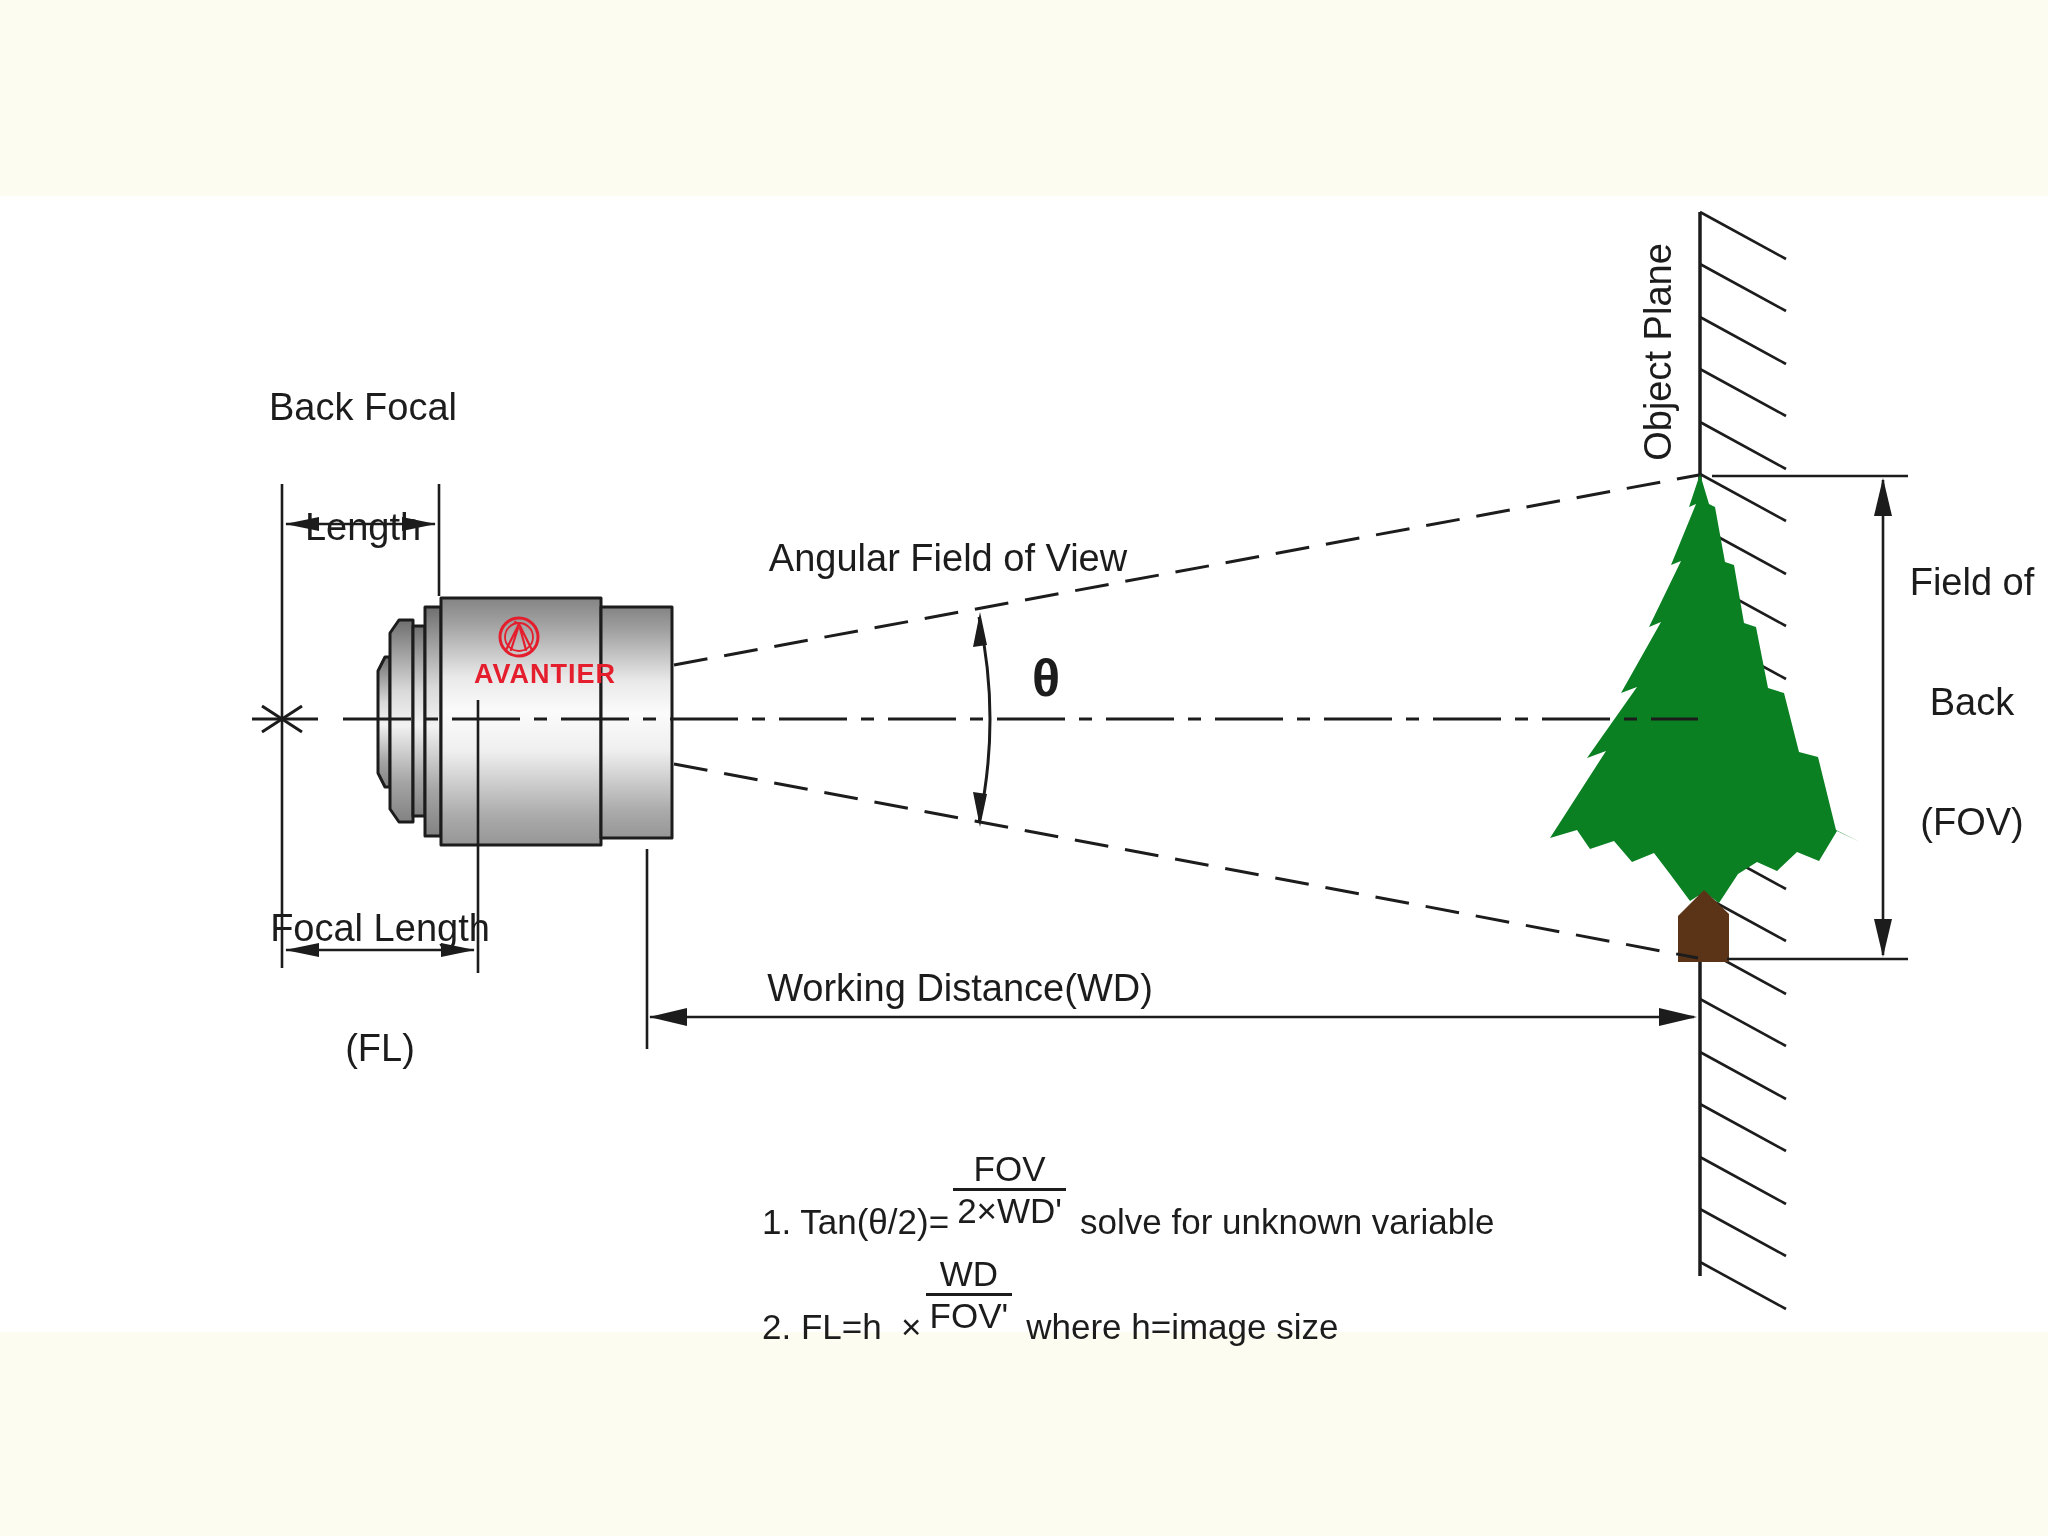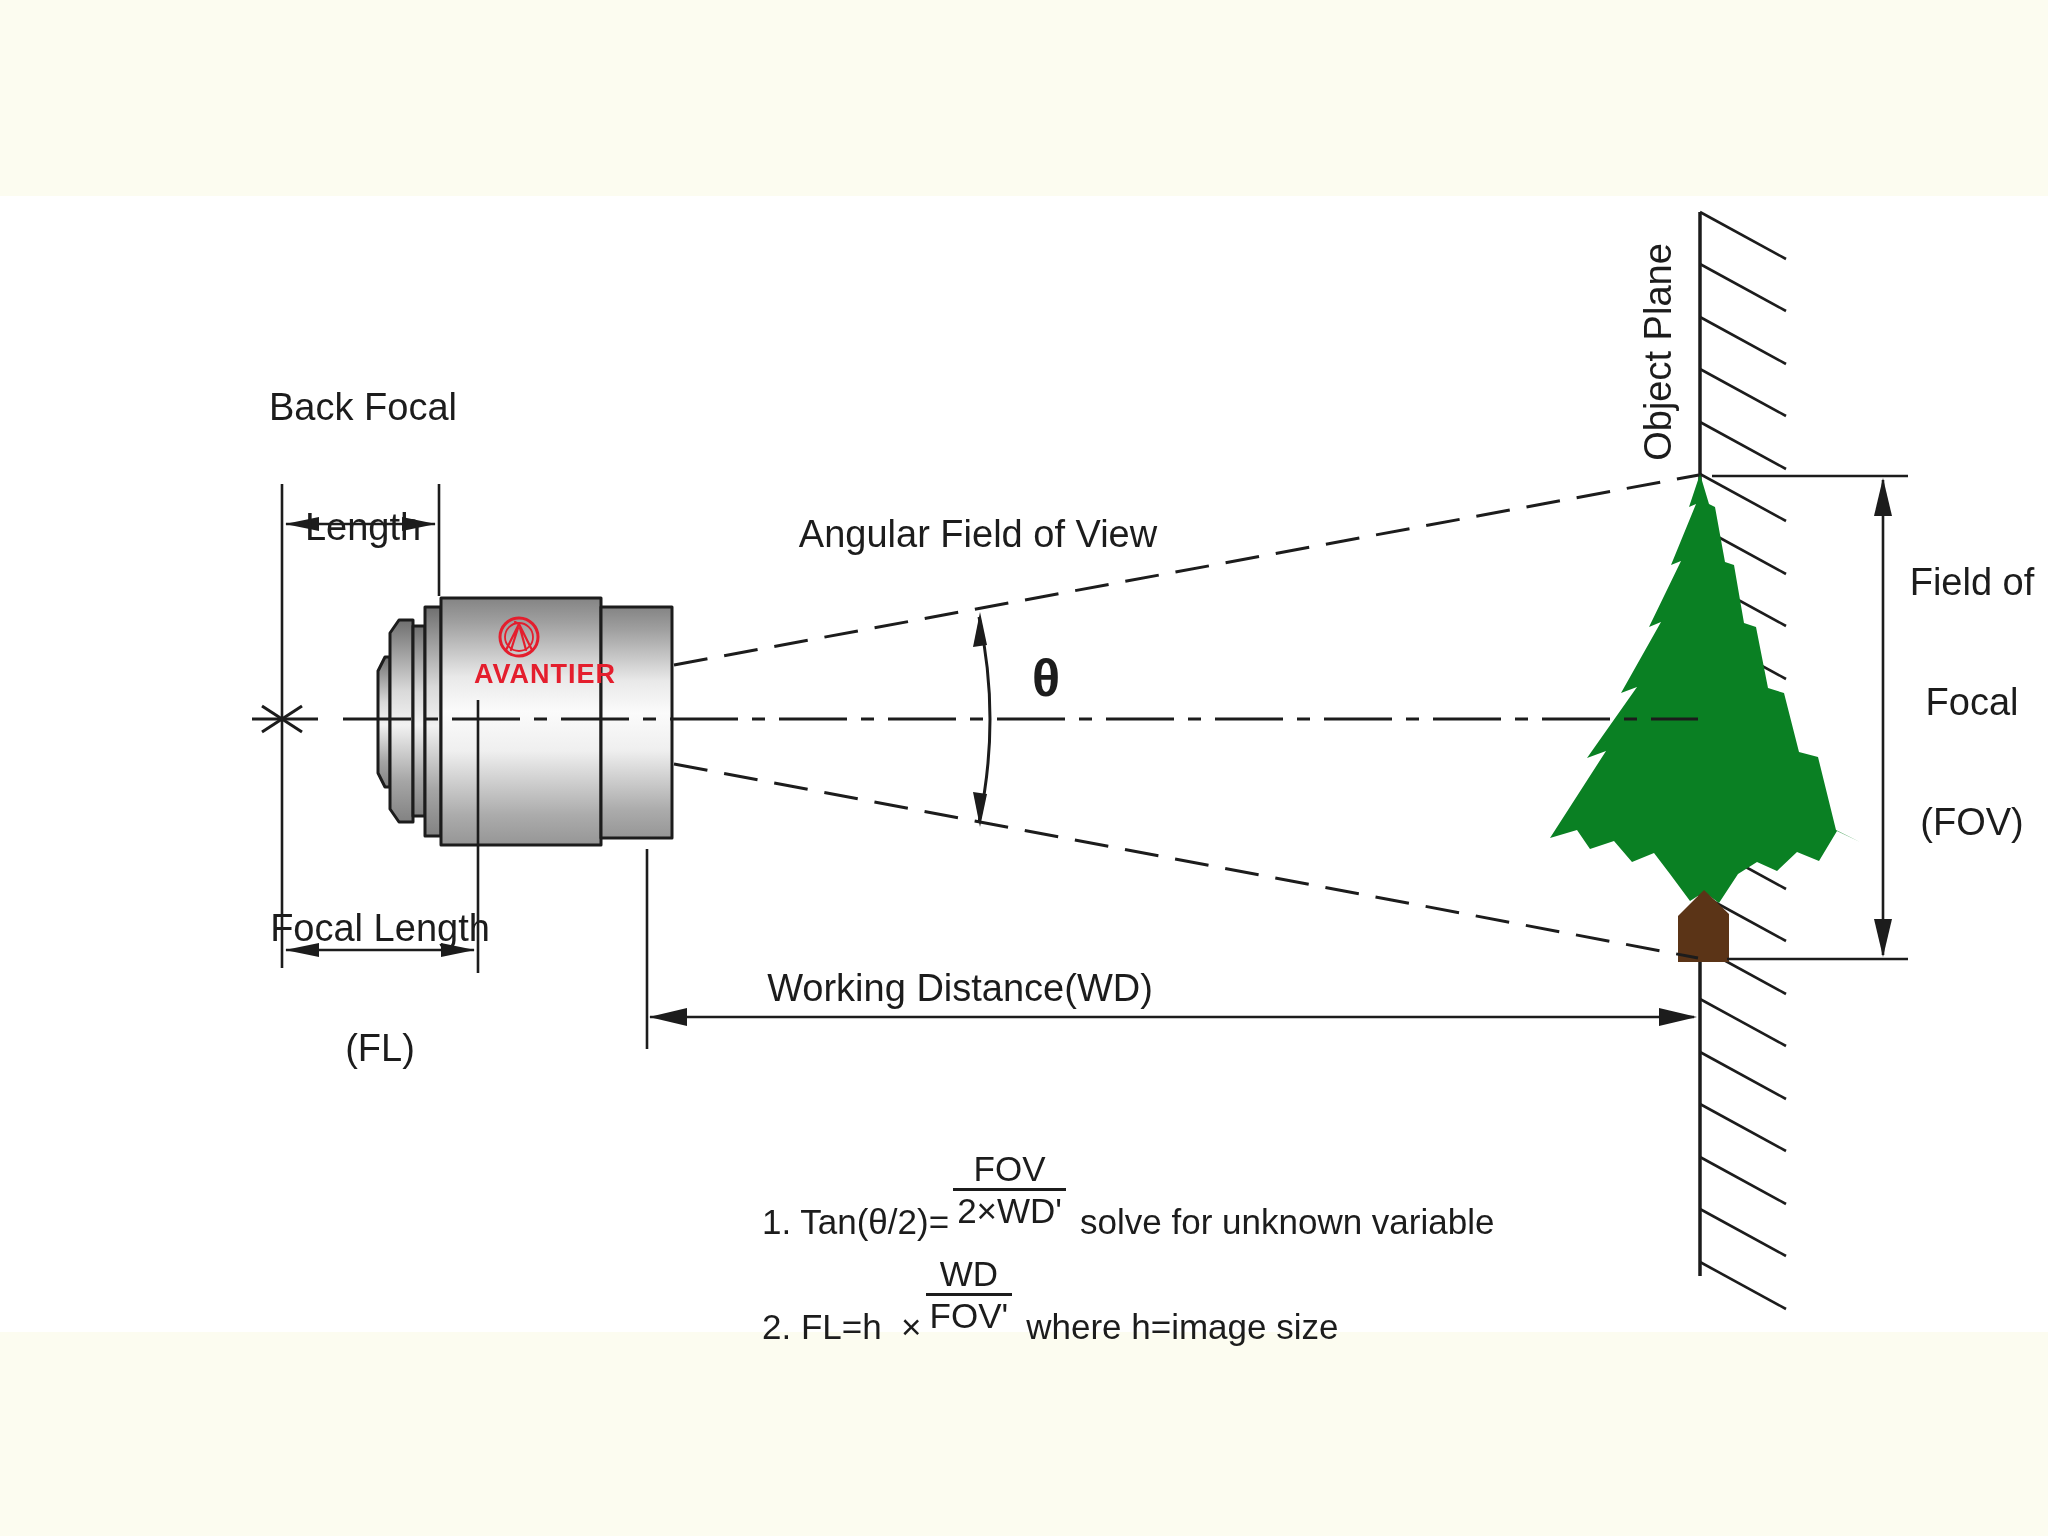--- a/index.html
+++ b/index.html
@@ -188,7 +188,7 @@
   </div>
 
 
-  <div class="lbl" style="left:948px; top:534px;margin-left:30px;">Angular Field of View</div>
+  <div class="lbl" style="left:948px; top:558px;">Angular Field of View</div>
 
   <div class="lbl" id="lbl-theta" style="left:1046px; top:678px;">θ</div>
 

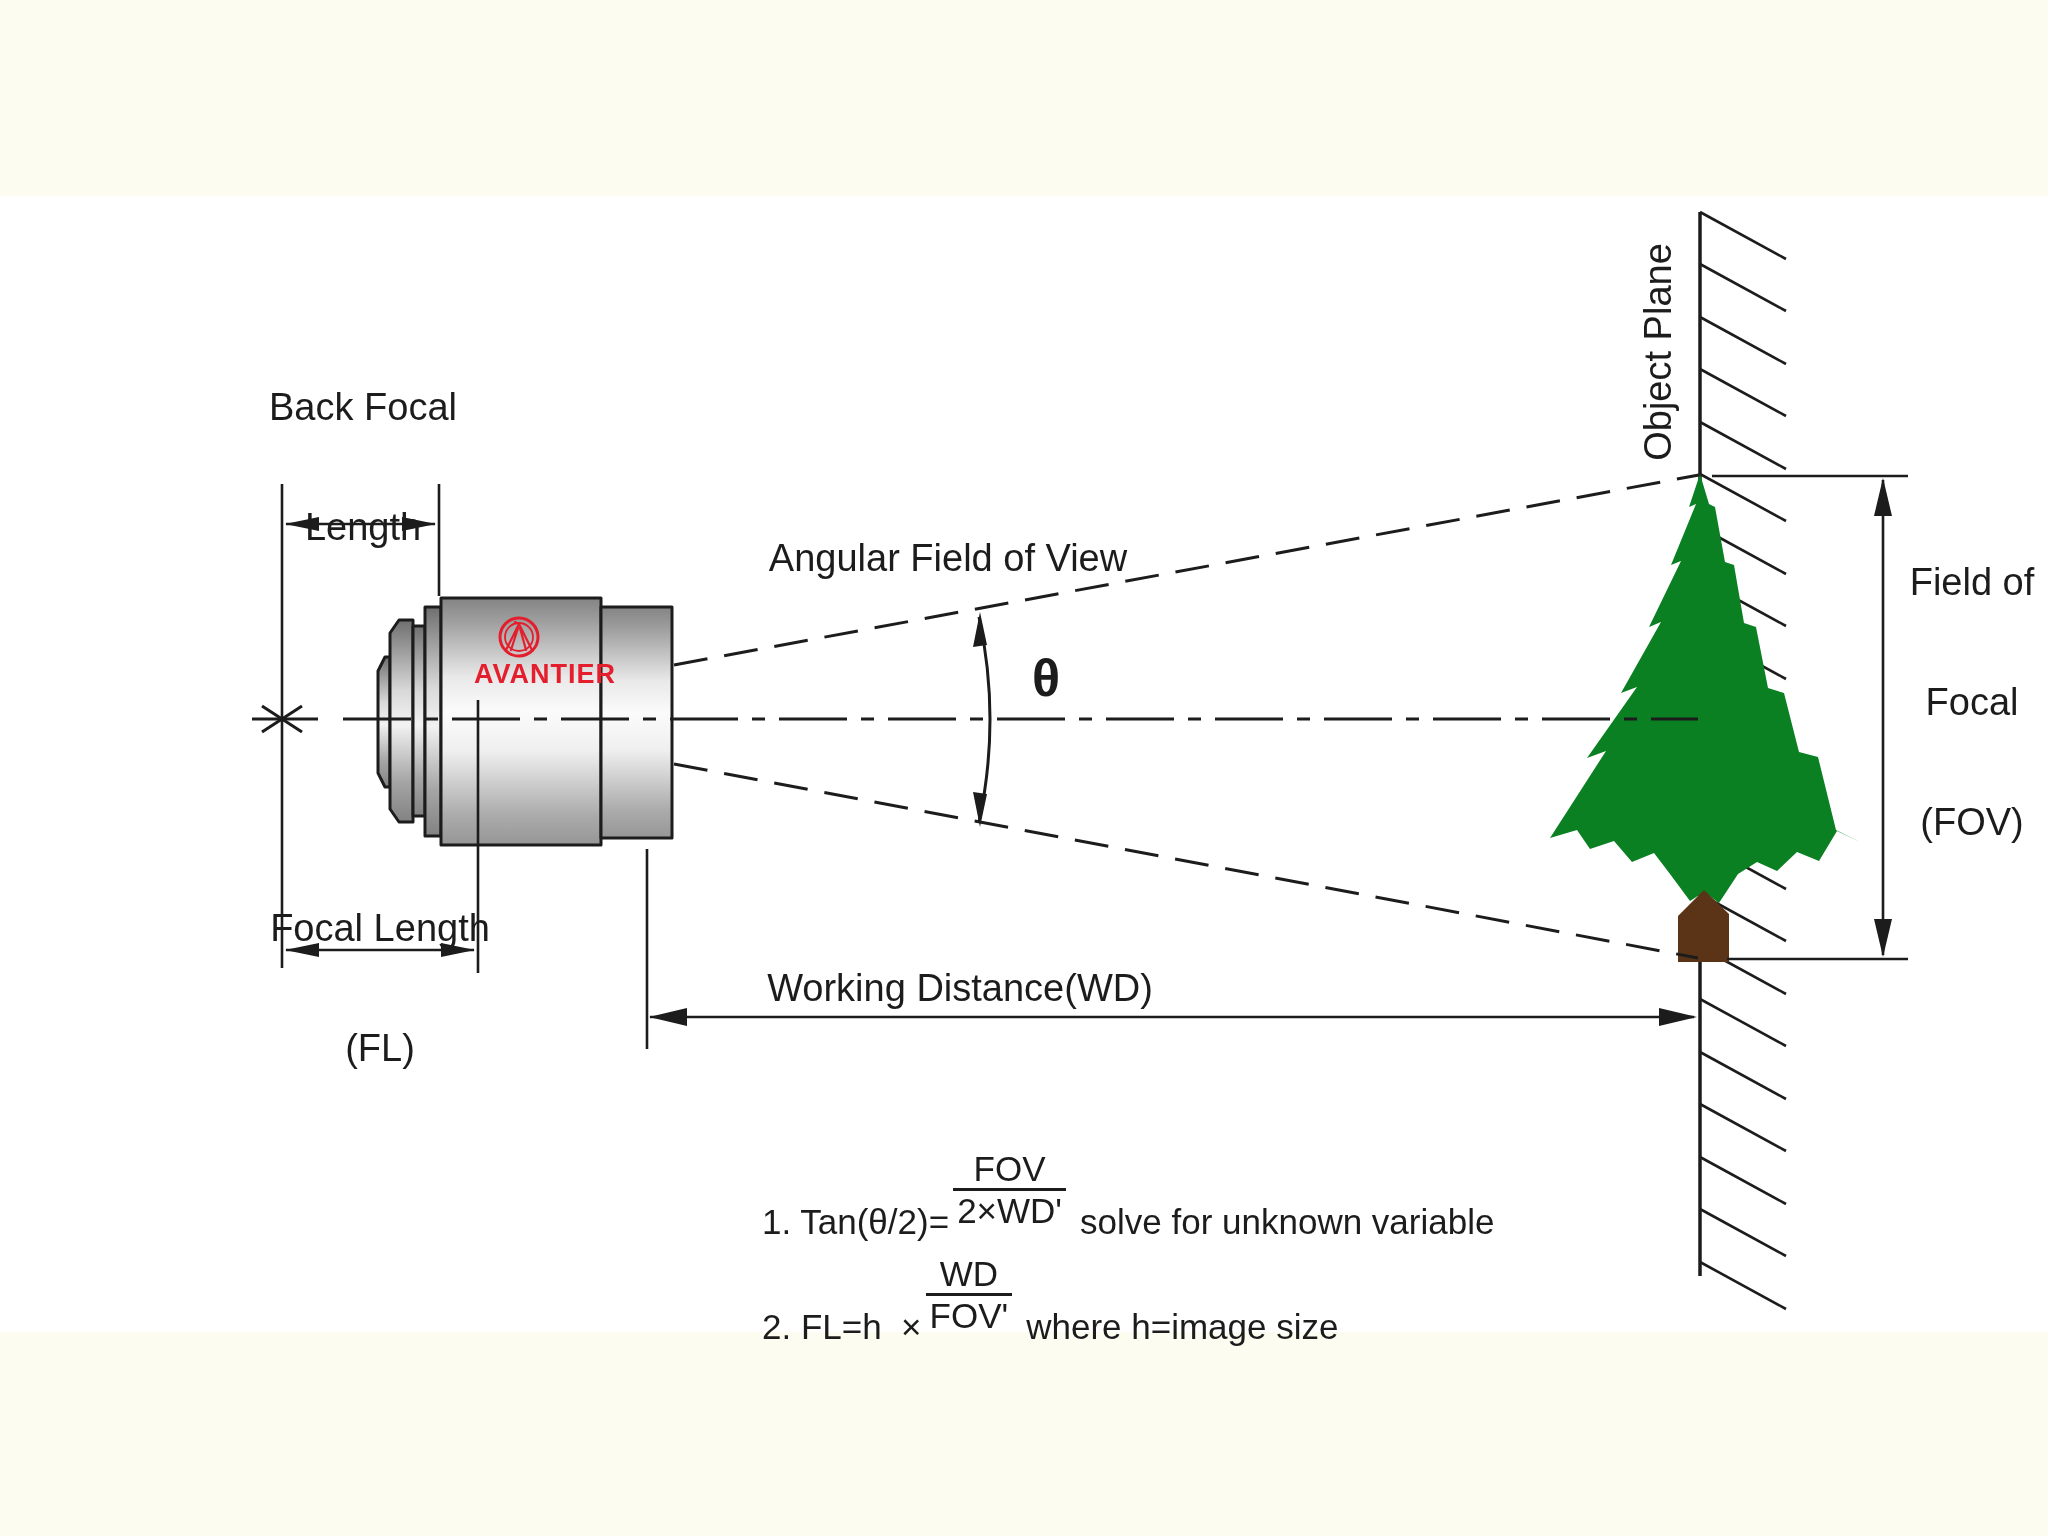--- a/index.html
+++ b/index.html
@@ -196,7 +196,7 @@
 
   <div class="lbl" style="left:1972px; top:702px;">
     <div>Field of</div>
-    <div>Focal</div>
+    <div>Back</div>
     <div>(FOV)</div>
   </div>
 

